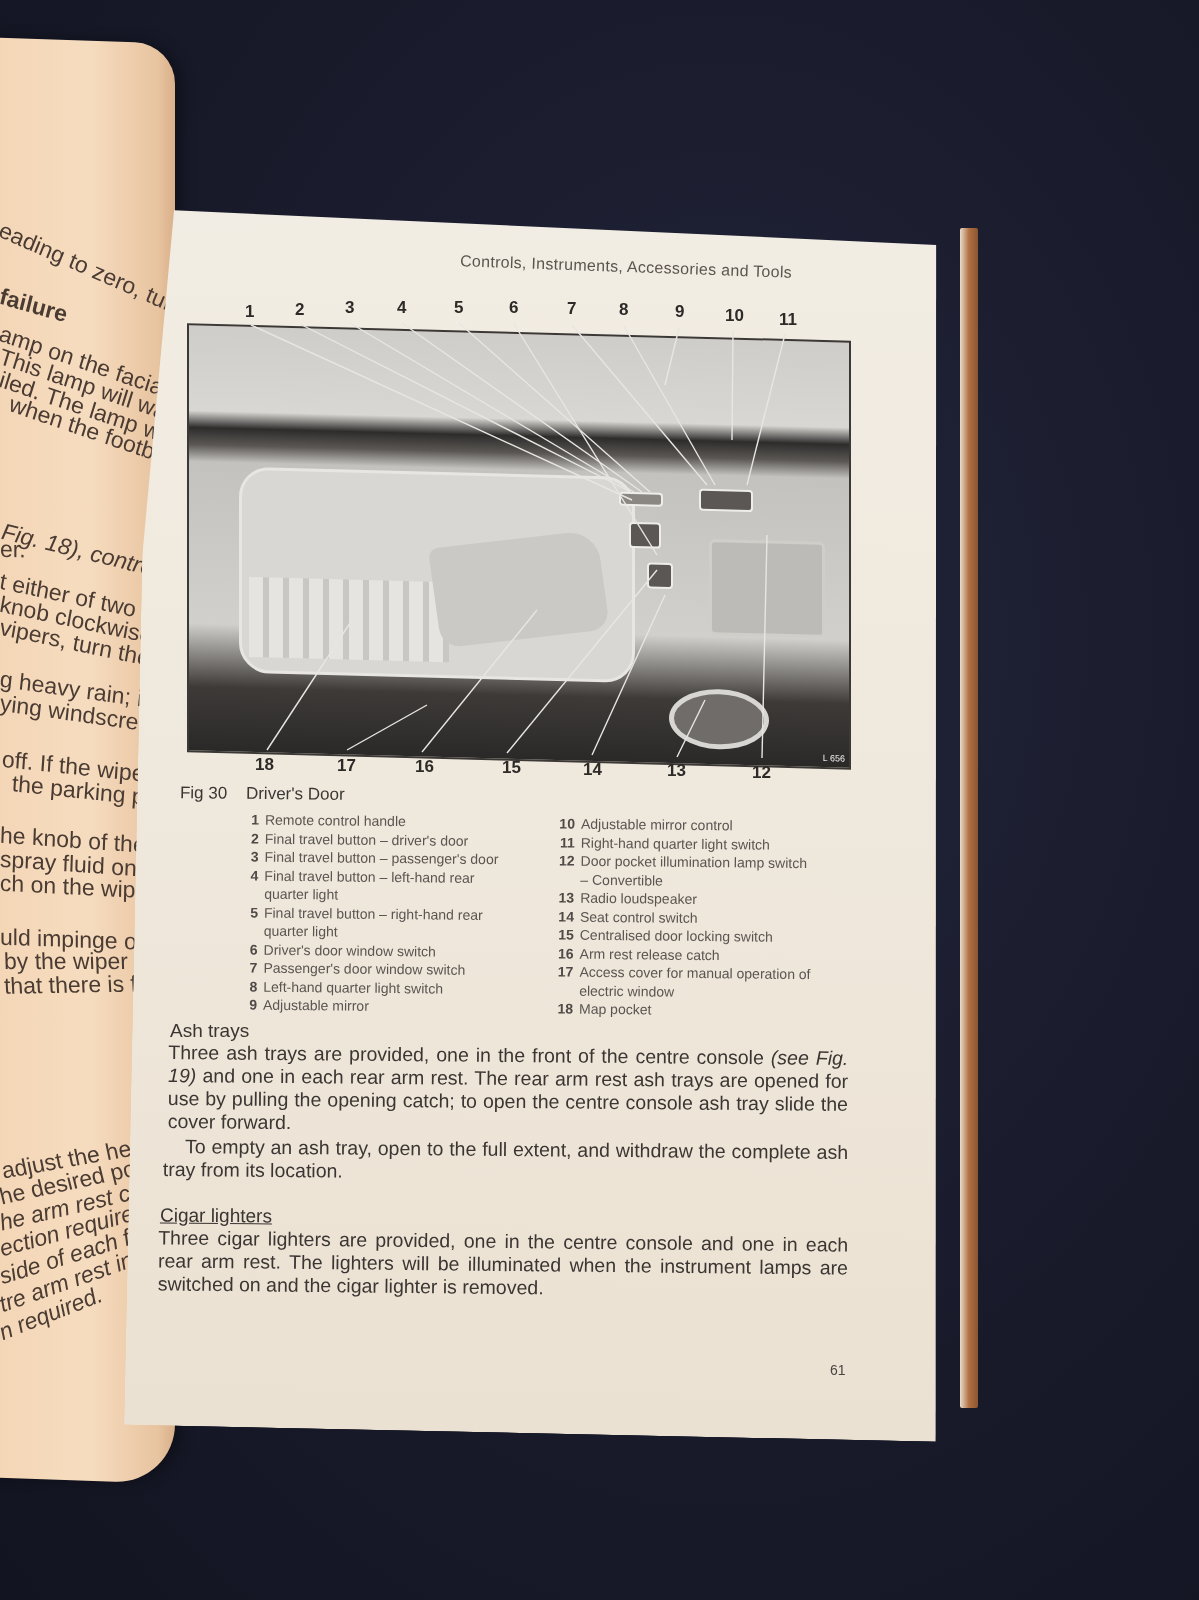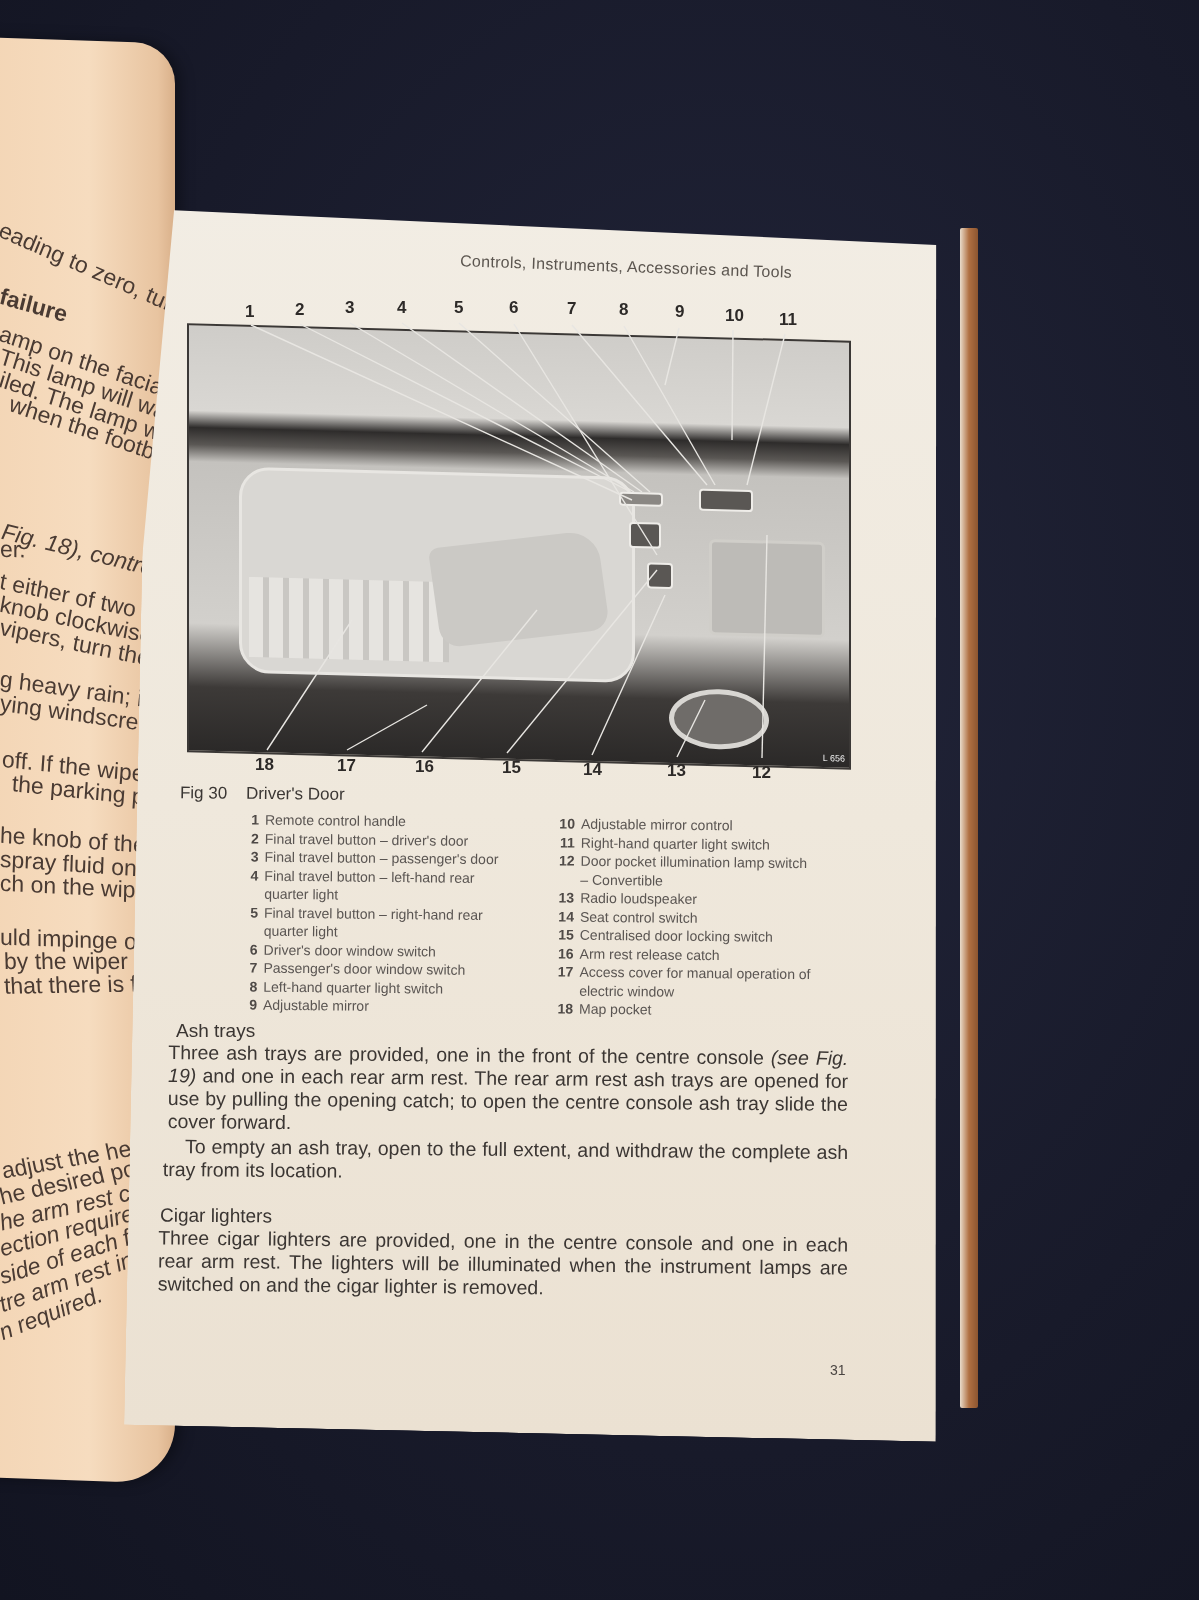--- a/index.html
+++ b/index.html
@@ -282,7 +282,7 @@
     </div>
 </div>
 
-<div class="section-title" style="left:176px;top:1020px;">Ash trays</div>
+<div class="section-title" style="left:170px;top:1020px;">Ash trays</div>
 <div class="body-text" style="left:168px;top:1044px;width:680px;transform:rotate(0.5deg);">
   <span>Three ash trays are provided, one in the front of the centre console </span><span class="ital">(see Fig. 19)</span><span> and one in each rear arm rest. The rear arm rest ash trays are opened for use by pulling the opening catch; to open the centre console ash tray slide the cover forward.</span>
 </div>

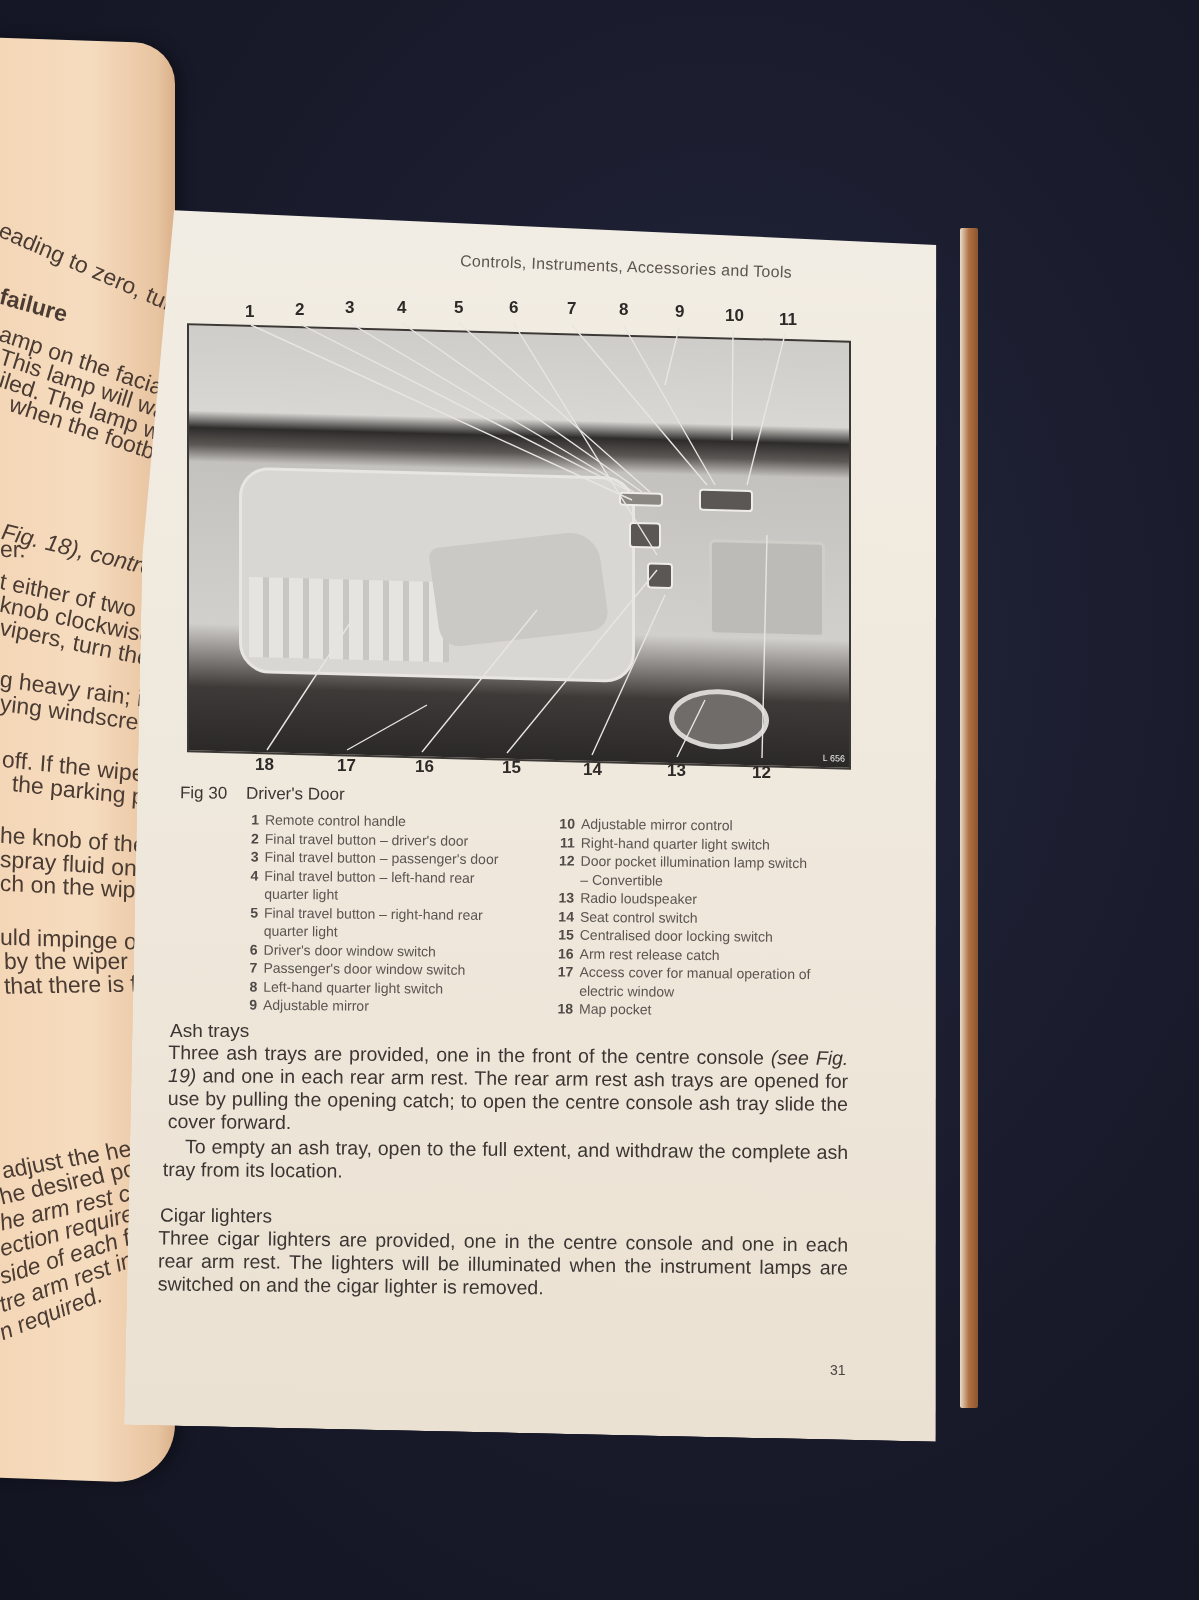--- a/index.html
+++ b/index.html
@@ -288,7 +288,7 @@
 </div>
 <div class="body-text" style="left:163px;top:1138px;width:685px;text-indent:22px;transform:rotate(0.5deg);">To empty an ash tray, open to the full extent, and withdraw the complete ash tray from its location.</div>
 
-<div class="section-title" style="left:160px;top:1205px;transform:rotate(0.5deg);">Cigar lighters</div>
+<div class="section-title" style="left:160px;top:1205px;transform:rotate(0.5deg);text-decoration:underline;">Cigar lighters</div>
 <div class="body-text" style="left:158px;top:1230px;width:690px;transform:rotate(0.6deg);">Three cigar lighters are provided, one in the centre console and one in each rear arm rest. The lighters will be illuminated when the instrument lamps are switched on and the cigar lighter is removed.</div>
 
 <div class="page-number">31</div>

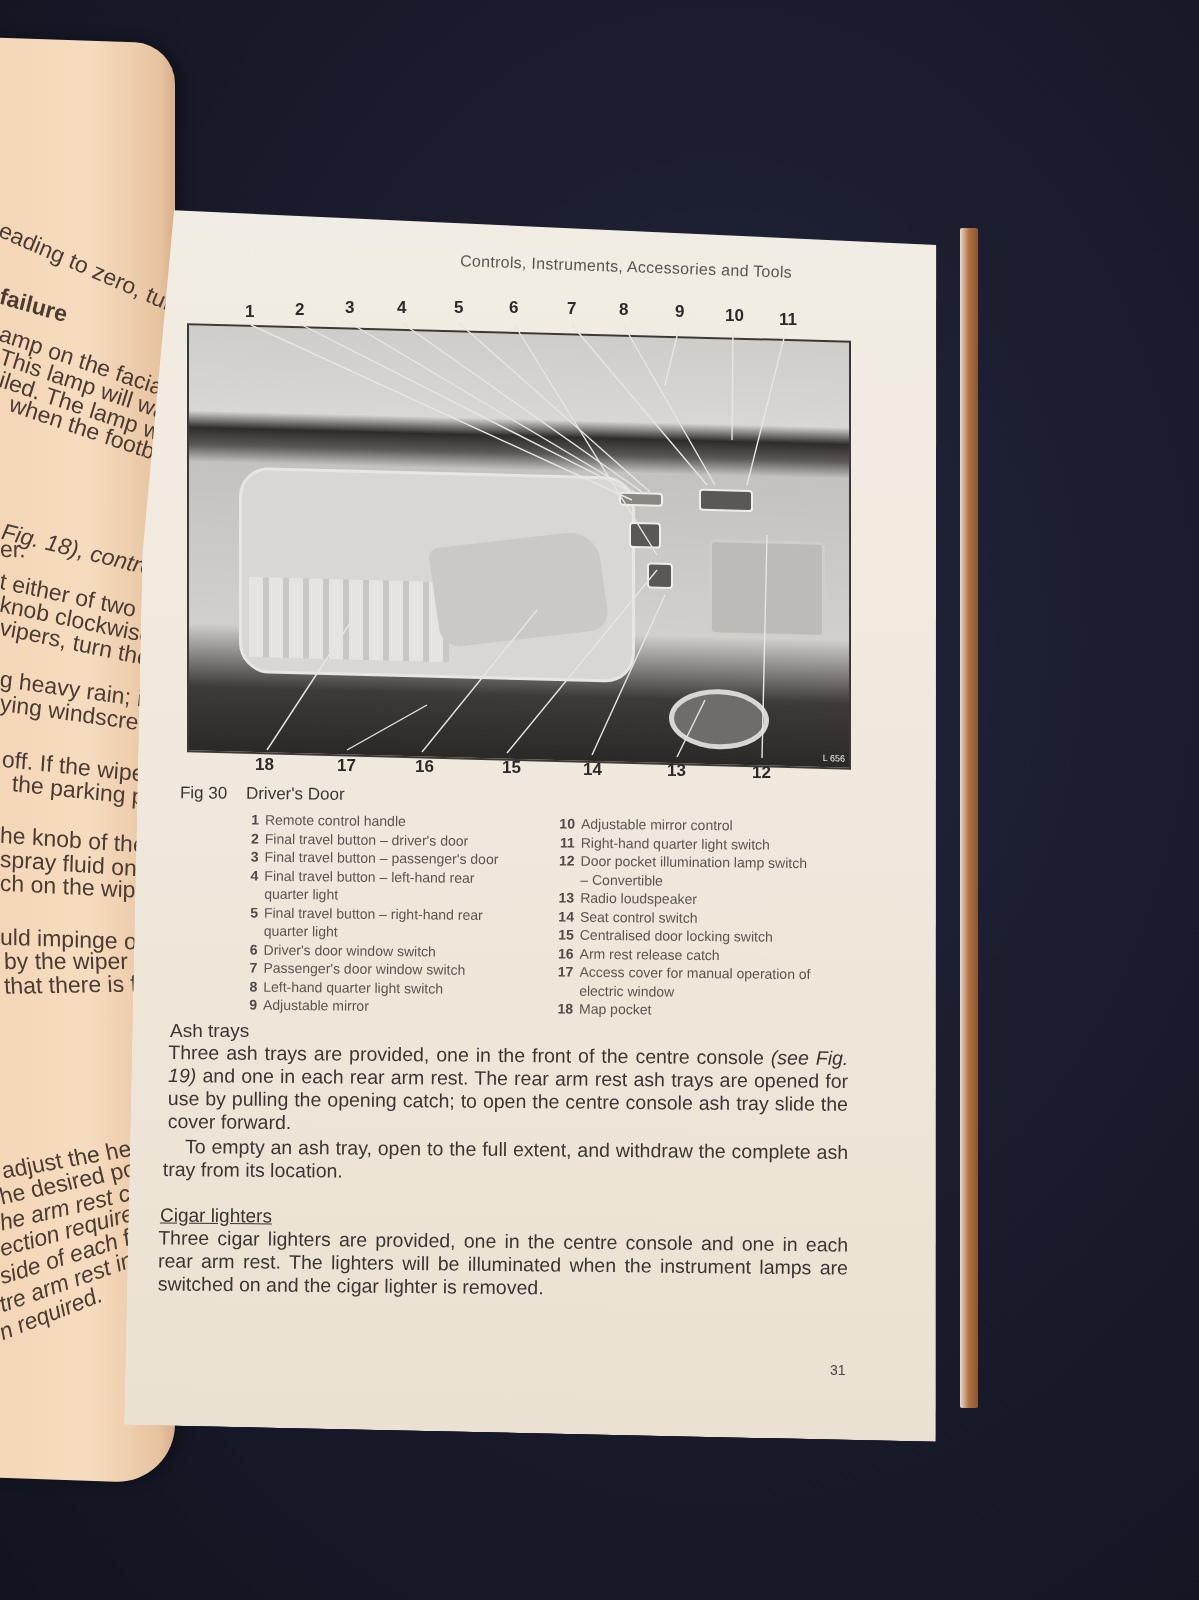--- a/index.html
+++ b/index.html
@@ -291,6 +291,6 @@
 <div class="section-title" style="left:160px;top:1205px;transform:rotate(0.5deg);text-decoration:underline;">Cigar lighters</div>
 <div class="body-text" style="left:158px;top:1230px;width:690px;transform:rotate(0.6deg);">Three cigar lighters are provided, one in the centre console and one in each rear arm rest. The lighters will be illuminated when the instrument lamps are switched on and the cigar lighter is removed.</div>
 
-<div class="page-number">31</div>
+<div class="page-number">61</div>
 
 </body></html>

